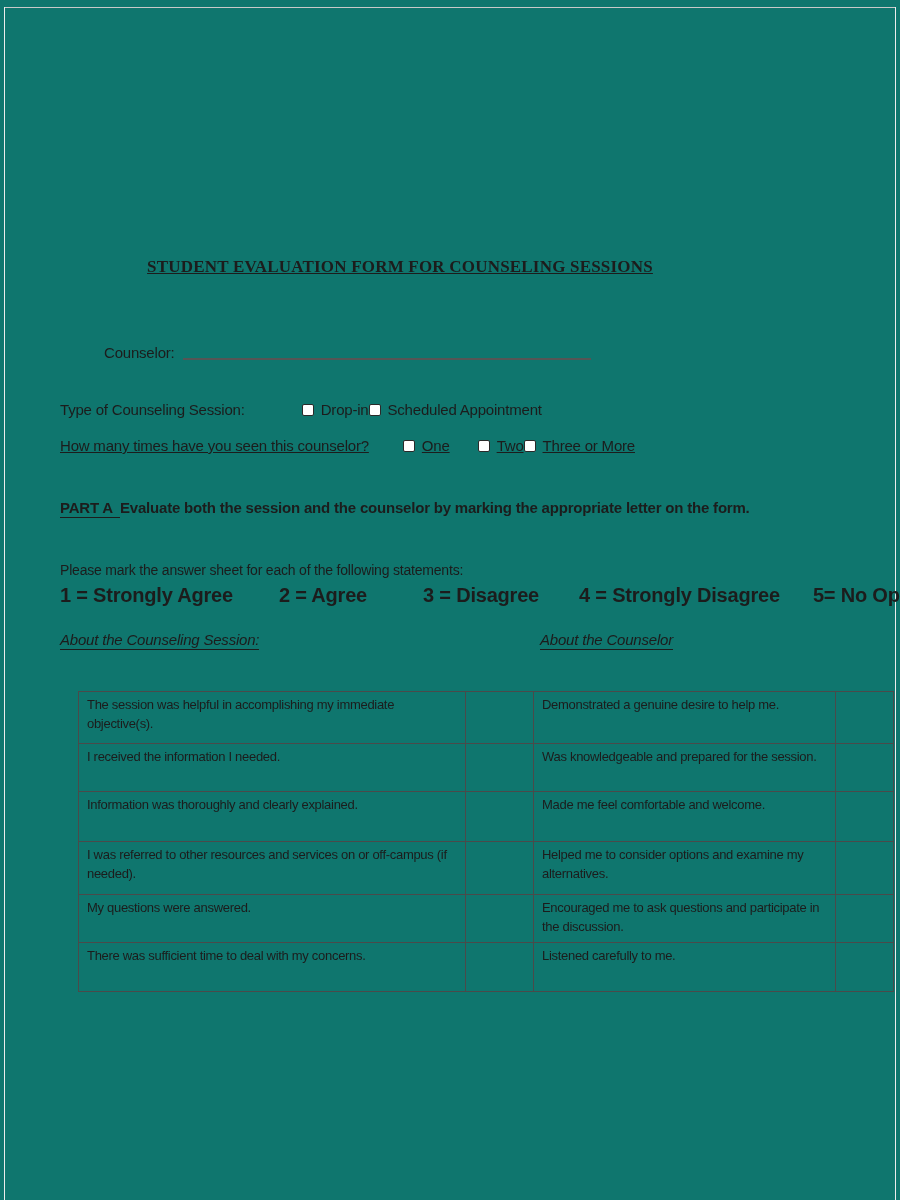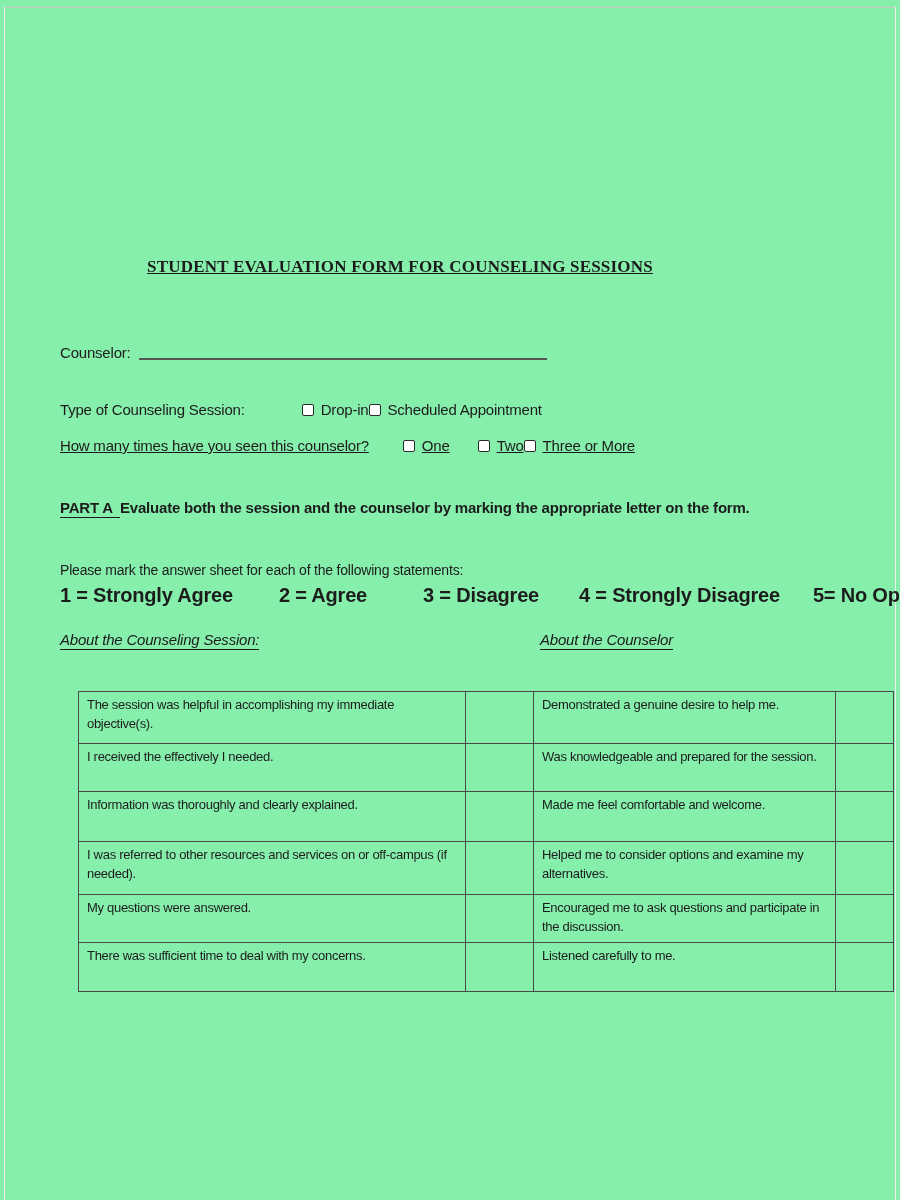--- a/index.html
+++ b/index.html
@@ -6,7 +6,7 @@
   .page{
     position:relative;
     width:900px;height:1200px;
-    background:#86efac;
+    background:#0f766e;
     font-family:"Liberation Sans", sans-serif;
     color:#1c1c1c;
     overflow:hidden;

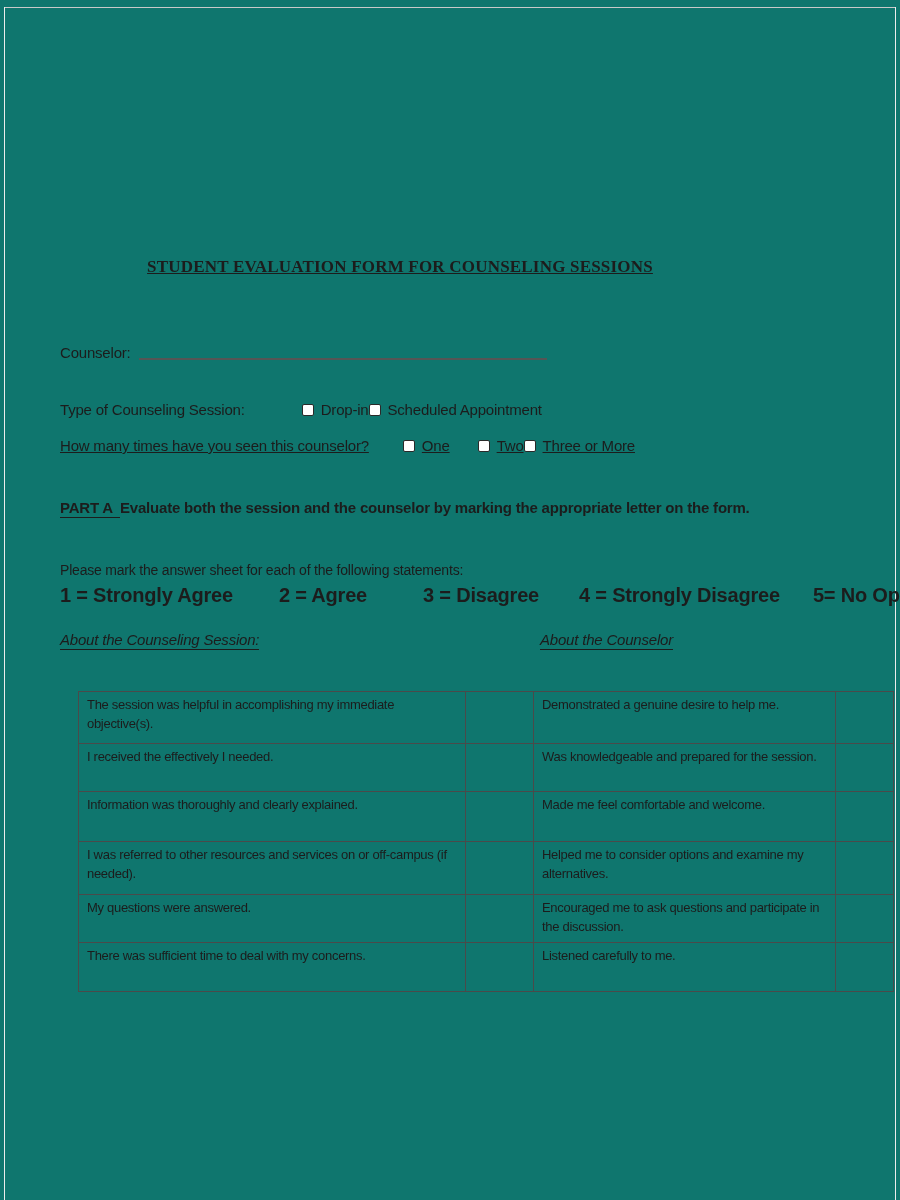--- a/index.html
+++ b/index.html
@@ -24,7 +24,7 @@
   }
 
   .line{position:absolute;left:60px;font-size:15px;letter-spacing:-.2px;white-space:nowrap;}
-  .counselor-line{top:344px;}
+  .counselor-line{top:344px;margin-left:44px;}
   .write-line{
     display:inline-block;width:408px;height:14px;
     border-bottom:2px solid #555;margin-left:8px;vertical-align:-2px;

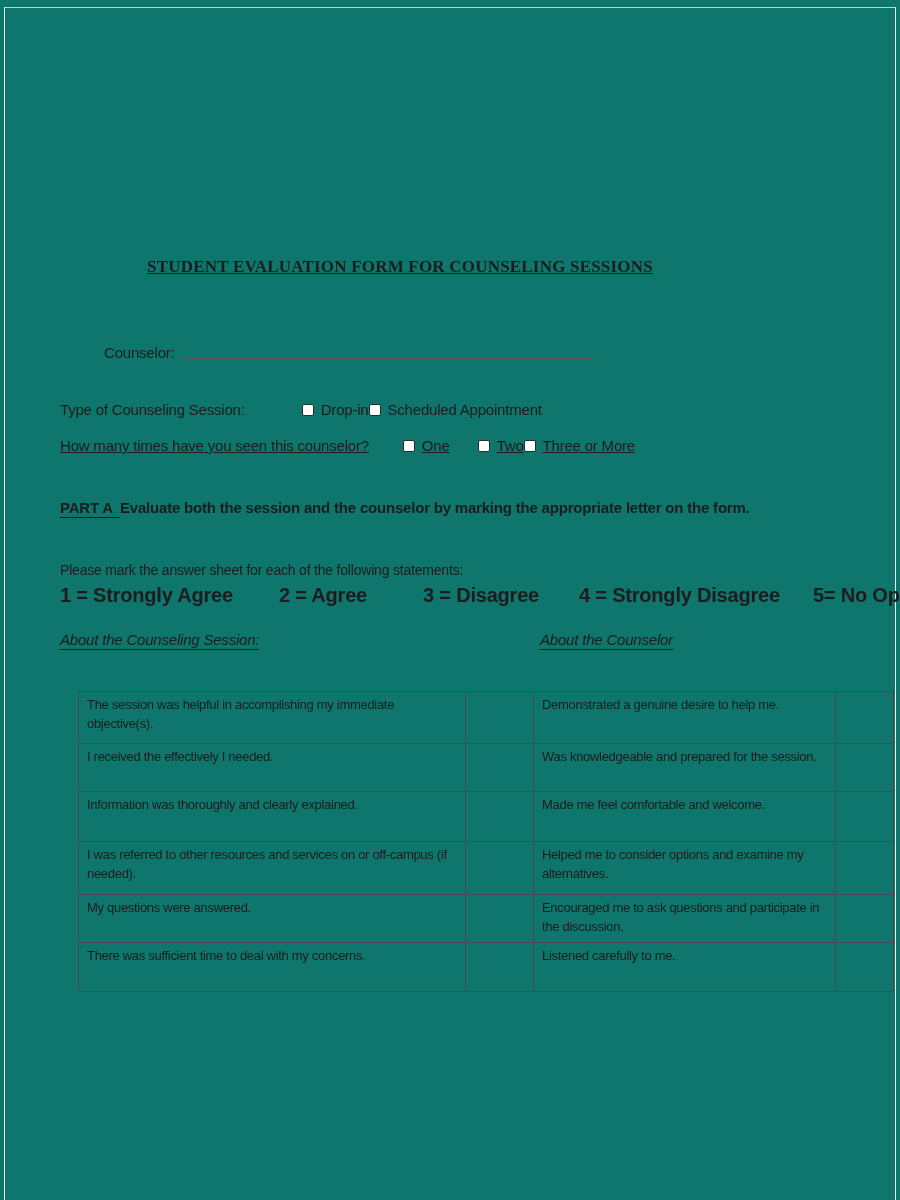--- a/index.html
+++ b/index.html
@@ -126,7 +126,7 @@
         <td class="col-rate-r"></td>
       </tr>
       <tr class="h2">
-        <td class="col-statement-l">I received the effectively I needed.</td>
+        <td class="col-statement-l">I received the information I needed.</td>
         <td class="col-rate-l"></td>
         <td class="col-statement-r">Was knowledgeable and prepared for the session.</td>
         <td class="col-rate-r"></td>

